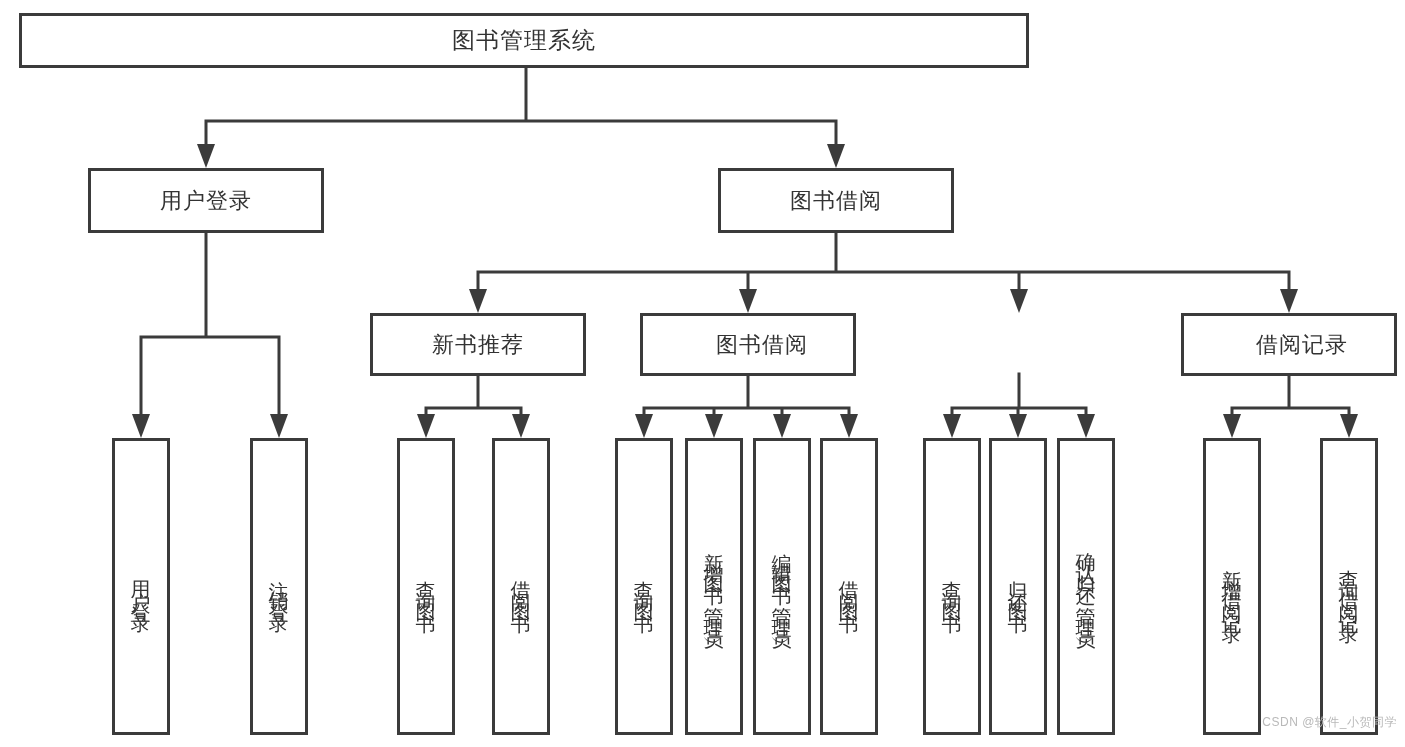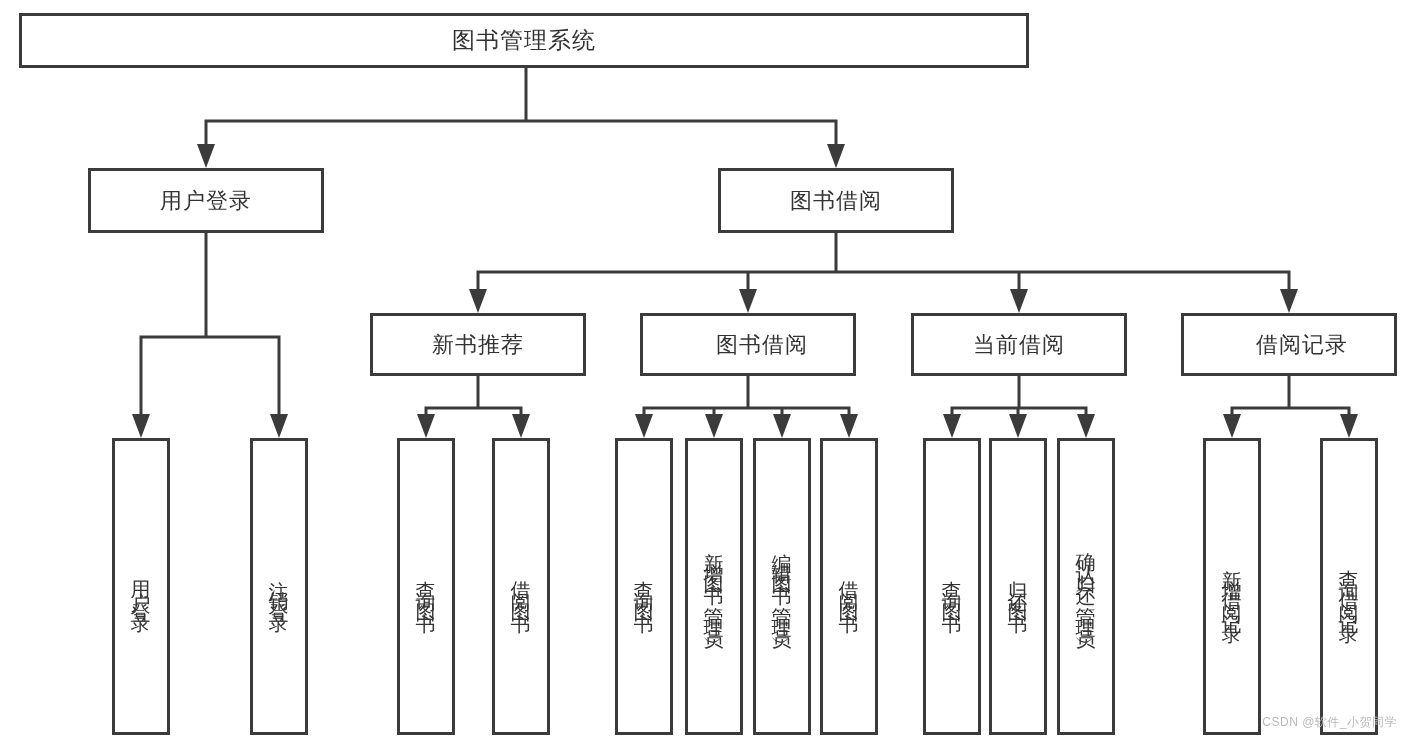--- a/index.html
+++ b/index.html
@@ -119,9 +119,6 @@
   <div class="node" style="left:633px; top:313px; width:216px; height:63px;padding-left:28px;">
     <span class="h">图书借阅</span>
   </div>
-  <div class="node" style="left:904px; top:313px; width:216px; height:63px;">
-    <span class="h">当前借阅</span>
-  </div>
   <div class="node" style="left:1174px; top:313px; width:216px; height:63px;padding-left:26px;">
     <span class="h">借阅记录</span>
   </div>

